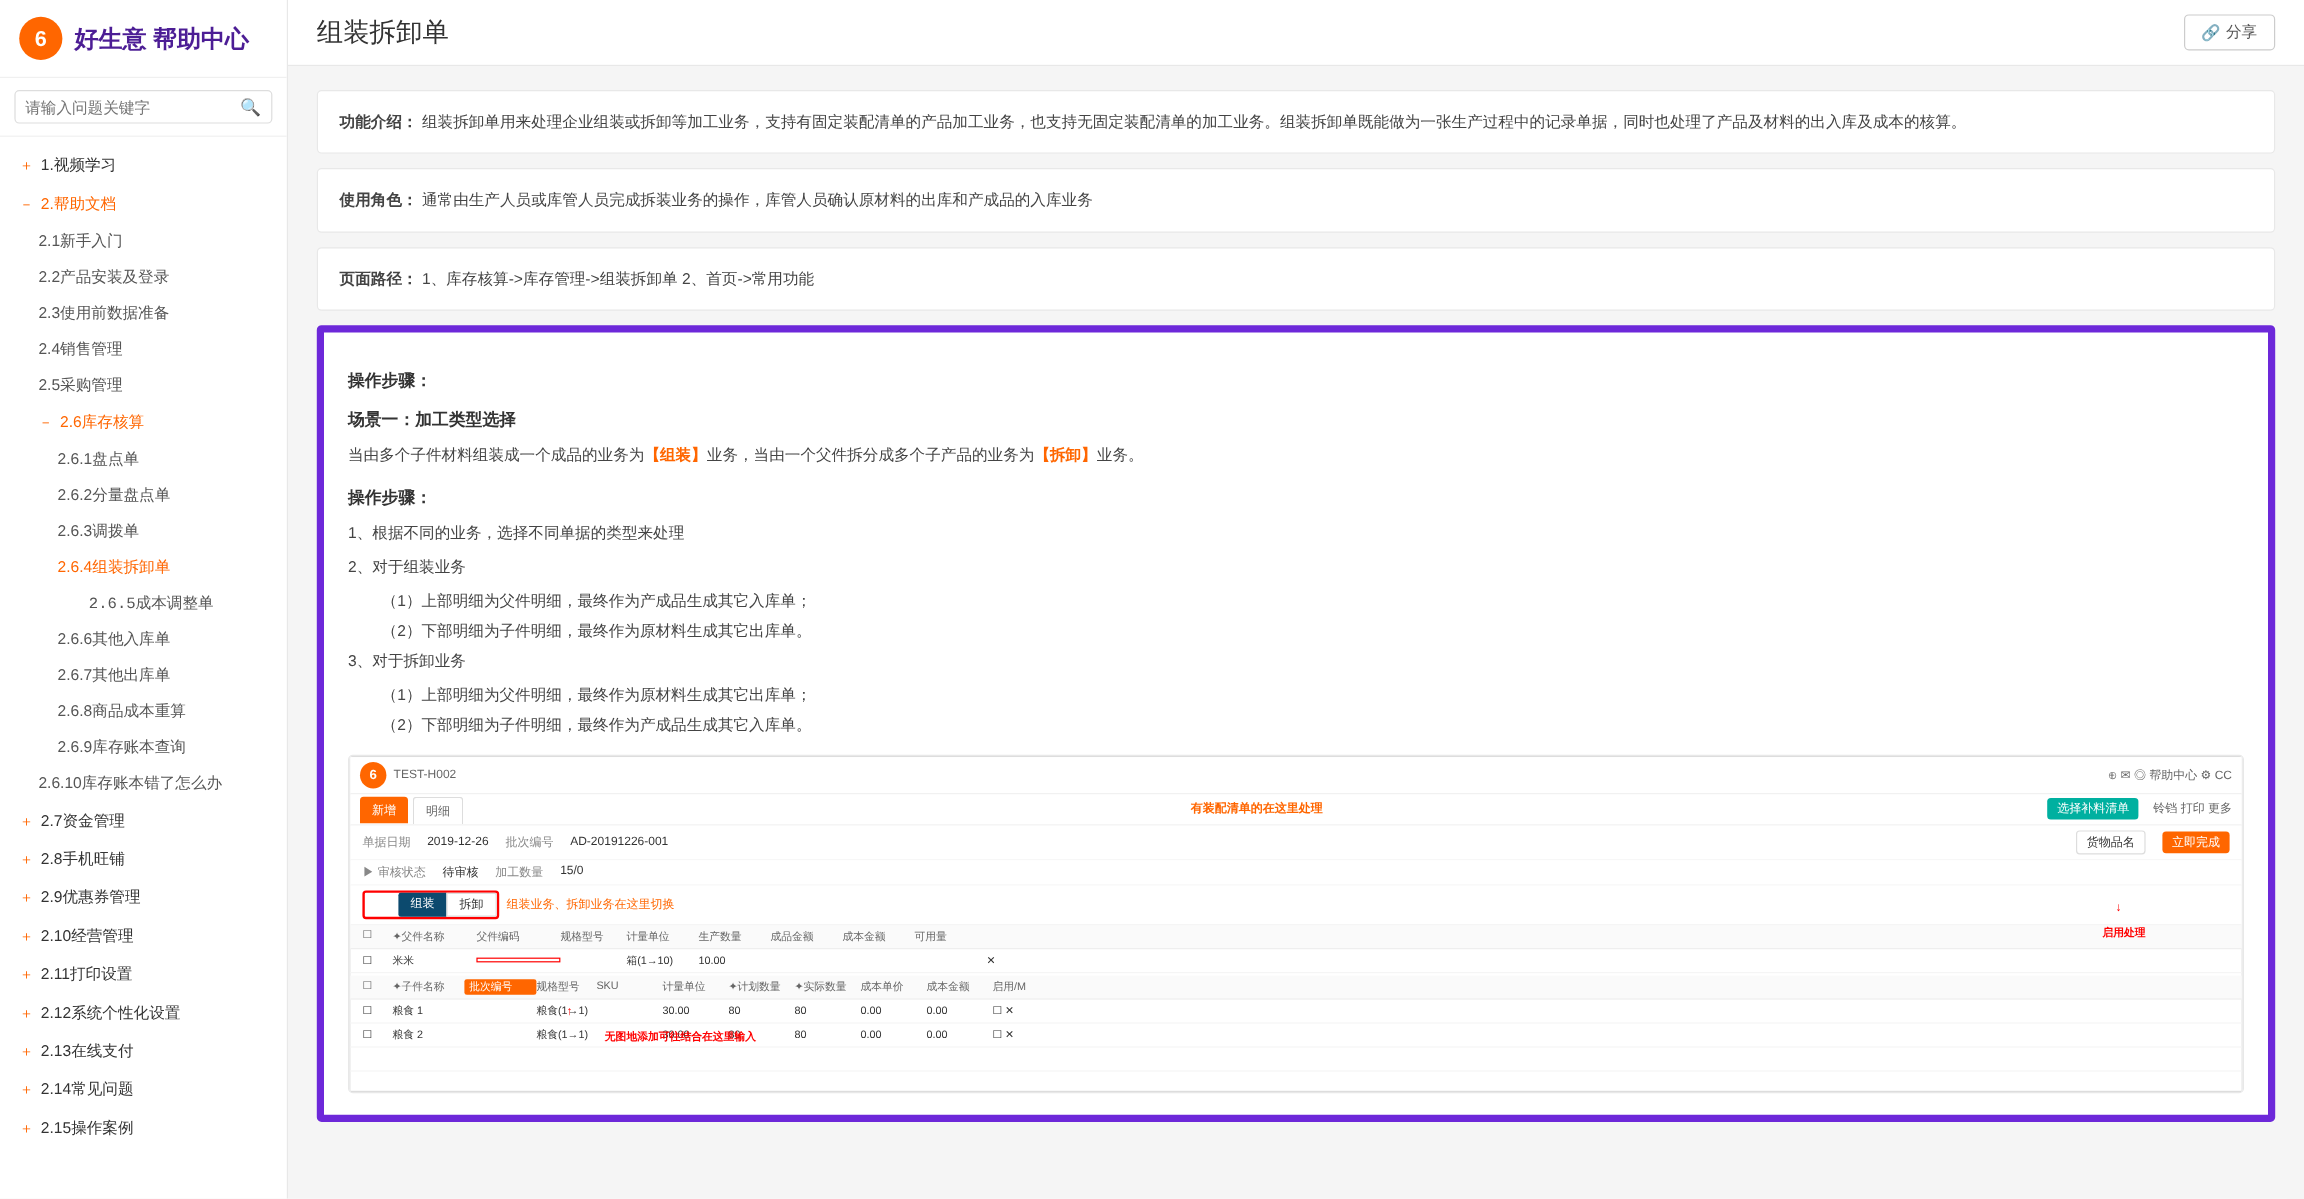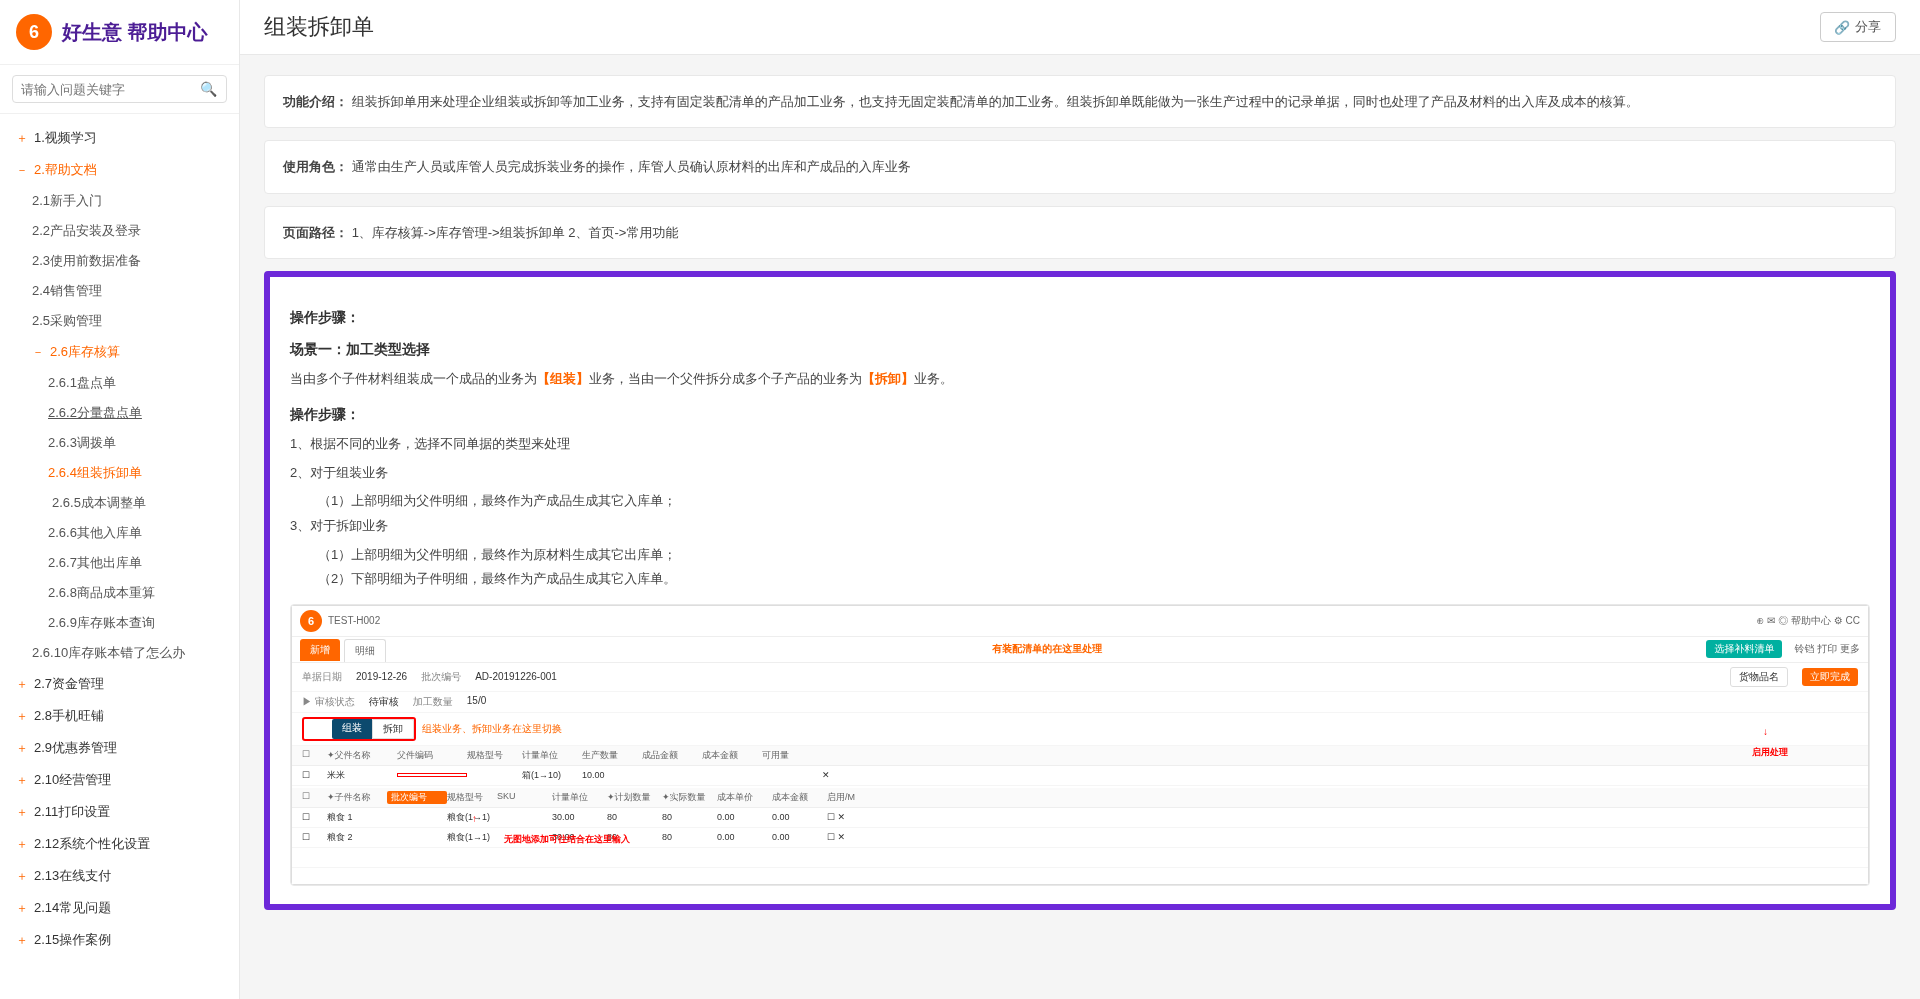--- a/index.html
+++ b/index.html
@@ -267,7 +267,7 @@
       <span>2.6库存核算</span>
     </div>
     <div class="nav-sub-item" style="padding-left:48px;"><span>2.6.1盘点单</span></div>
-    <div class="nav-sub-item" style="padding-left:48px;text-decoration:underline;"><span>2.6.2分量盘点单</span></div>
+    <div class="nav-sub-item" style="padding-left:48px;"><span>2.6.2分量盘点单</span></div>
     <div class="nav-sub-item" style="padding-left:48px;"><span>2.6.3调拨单</span></div>
     <div class="nav-sub-item active" style="padding-left:48px;"><span>2.6.4组装拆卸单</span></div>
     <div class="nav-sub-item" style="padding-left:52px;"><span>2.6.5成本调整单</span></div>

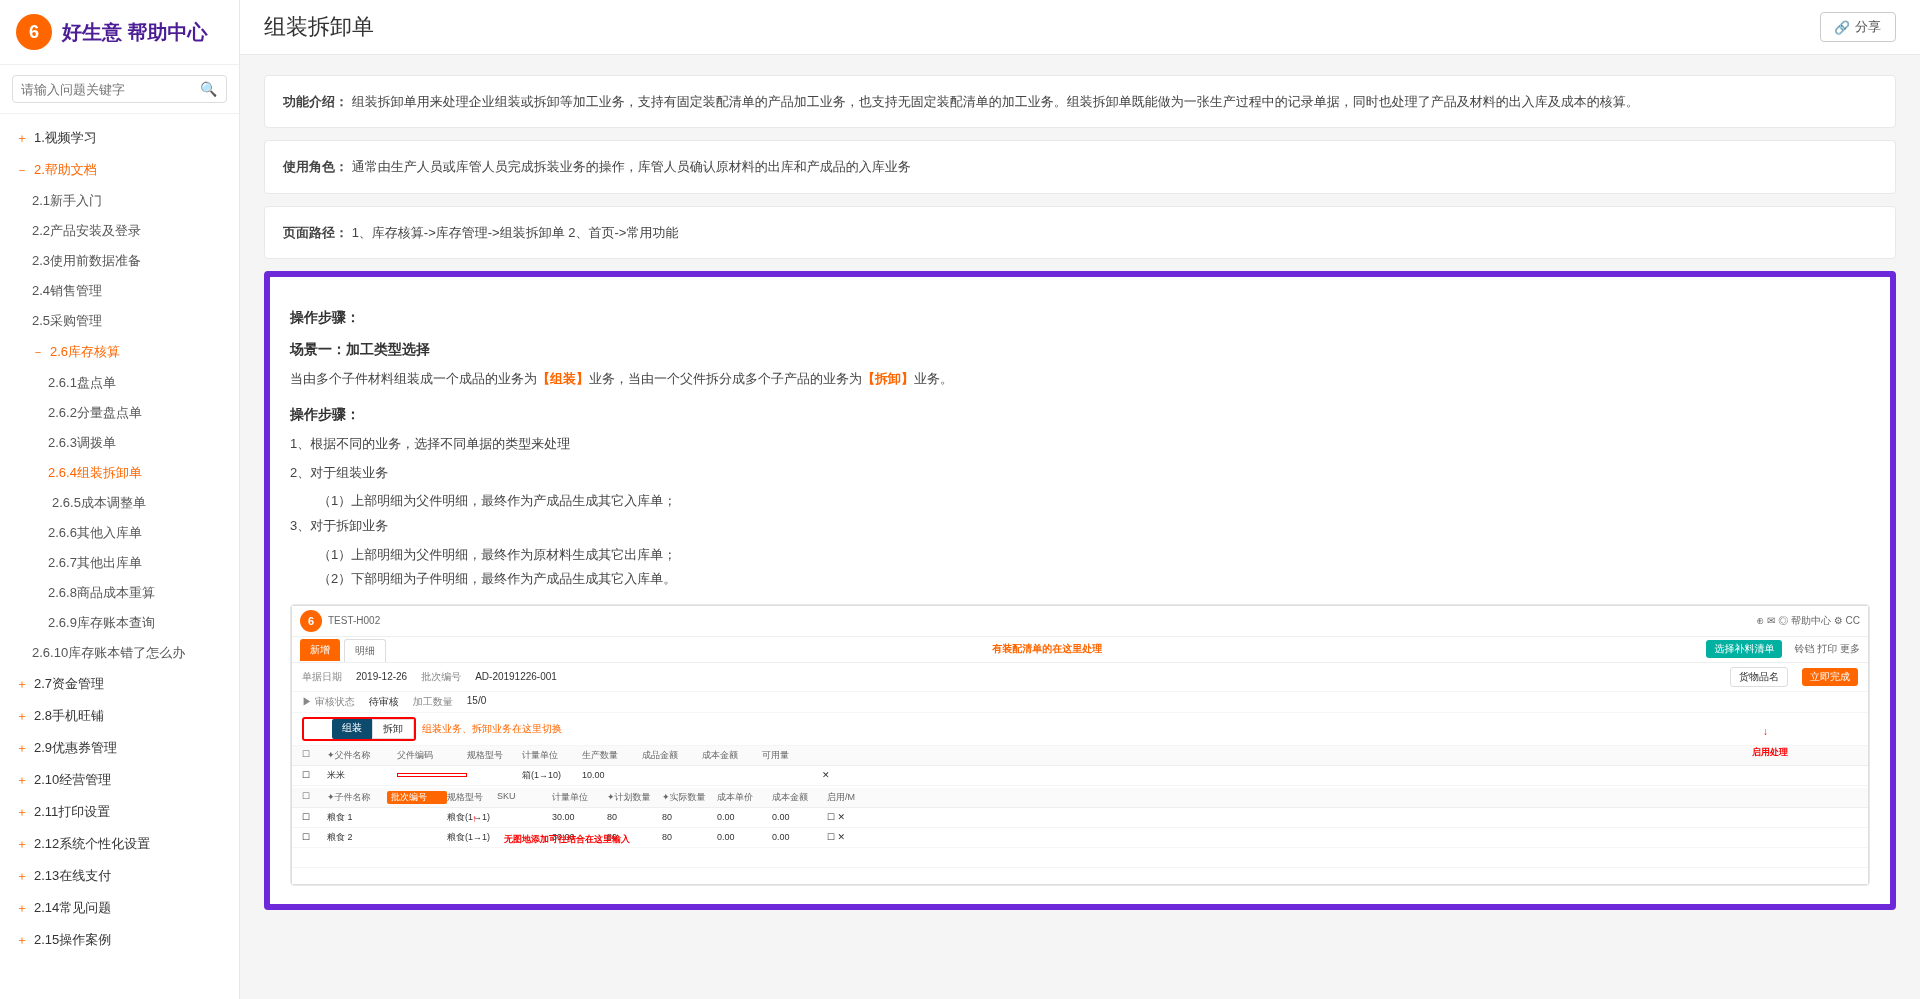--- a/index.html
+++ b/index.html
@@ -270,7 +270,7 @@
     <div class="nav-sub-item" style="padding-left:48px;"><span>2.6.2分量盘点单</span></div>
     <div class="nav-sub-item" style="padding-left:48px;"><span>2.6.3调拨单</span></div>
     <div class="nav-sub-item active" style="padding-left:48px;"><span>2.6.4组装拆卸单</span></div>
-    <div class="nav-sub-item" style="padding-left:52px;"><span>2.6.5成本调整单</span></div>
+    <div class="nav-sub-item" style="padding-left:74px;font-family:Liberation Mono, monospace;"><span>2.6.5成本调整单</span></div>
     <div class="nav-sub-item" style="padding-left:48px;"><span>2.6.6其他入库单</span></div>
     <div class="nav-sub-item" style="padding-left:48px;"><span>2.6.7其他出库单</span></div>
     <div class="nav-sub-item" style="padding-left:48px;"><span>2.6.8商品成本重算</span></div>

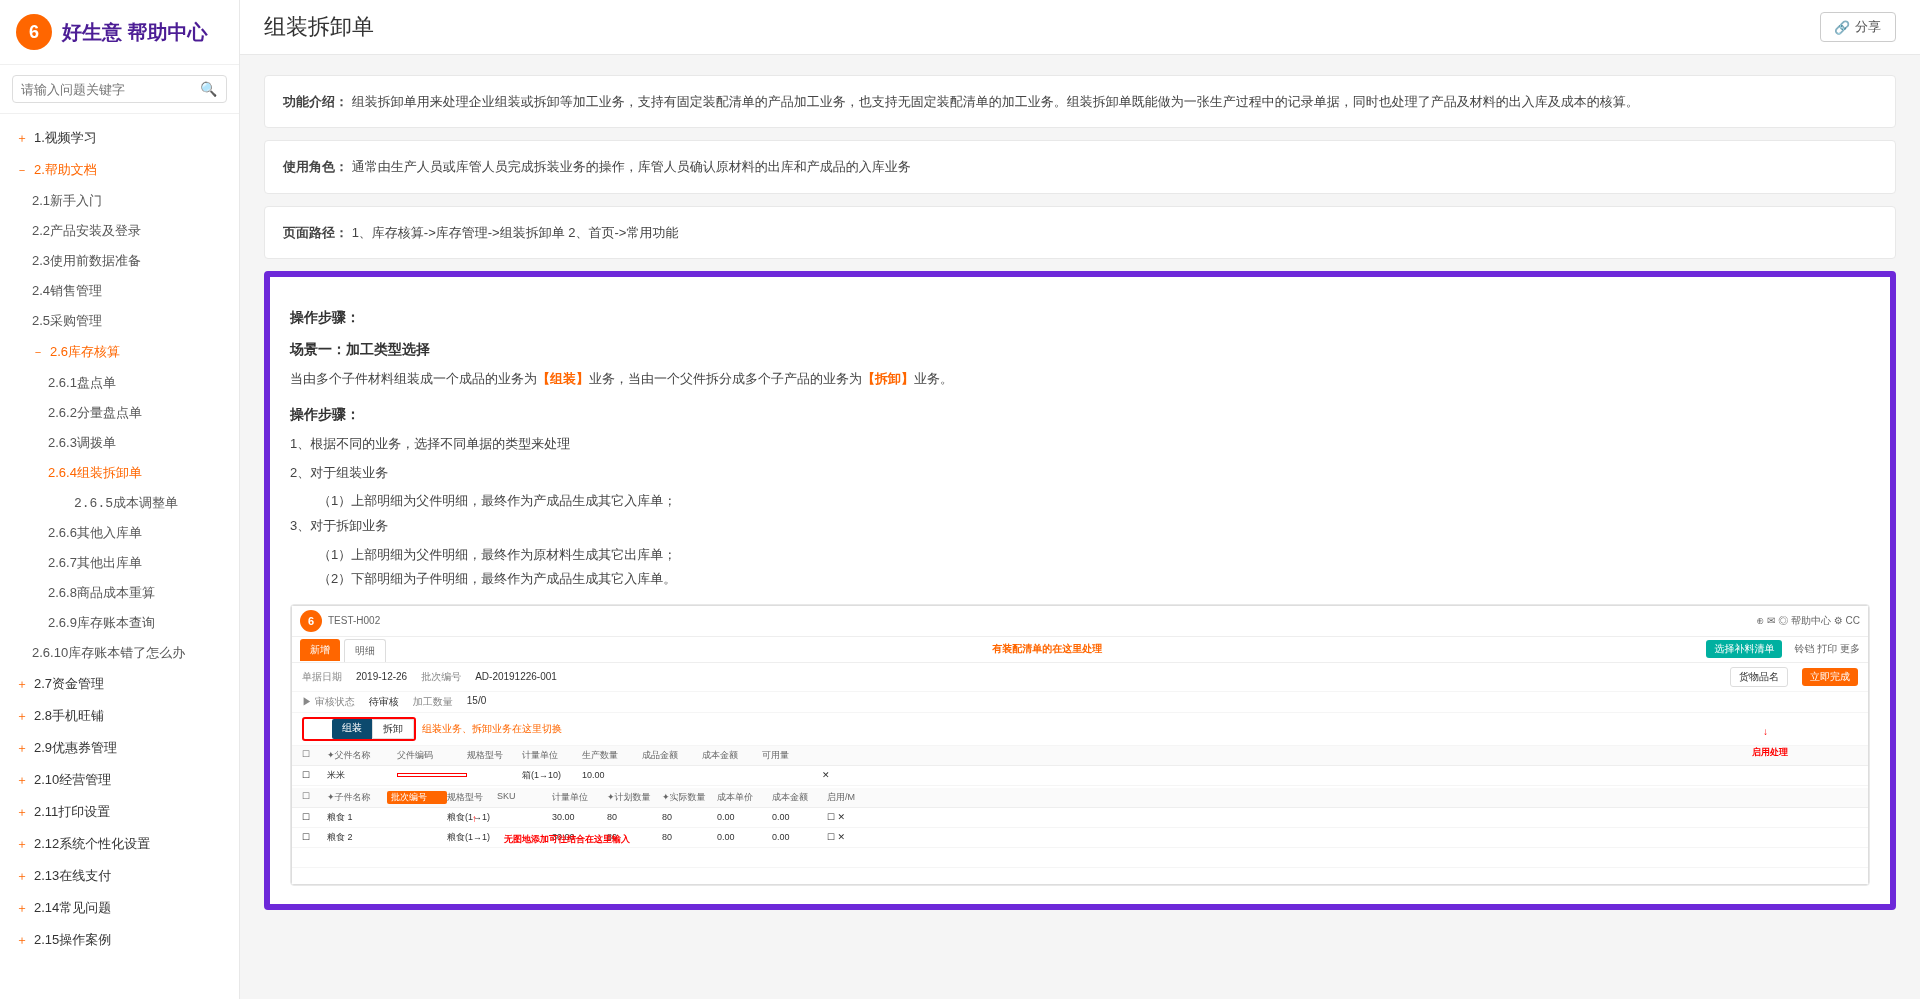--- a/index.html
+++ b/index.html
@@ -355,6 +355,7 @@
       <div class="step-item">1、根据不同的业务，选择不同单据的类型来处理</div>
       <div class="step-item">2、对于组装业务</div>
       <div class="sub-step">（1）上部明细为父件明细，最终作为产成品生成其它入库单；</div>
+      <div class="sub-step">（2）下部明细为子件明细，最终作为原材料生成其它出库单。</div>
       <div class="step-item">3、对于拆卸业务</div>
       <div class="sub-step">（1）上部明细为父件明细，最终作为原材料生成其它出库单；</div>
       <div class="sub-step">（2）下部明细为子件明细，最终作为产成品生成其它入库单。</div>

